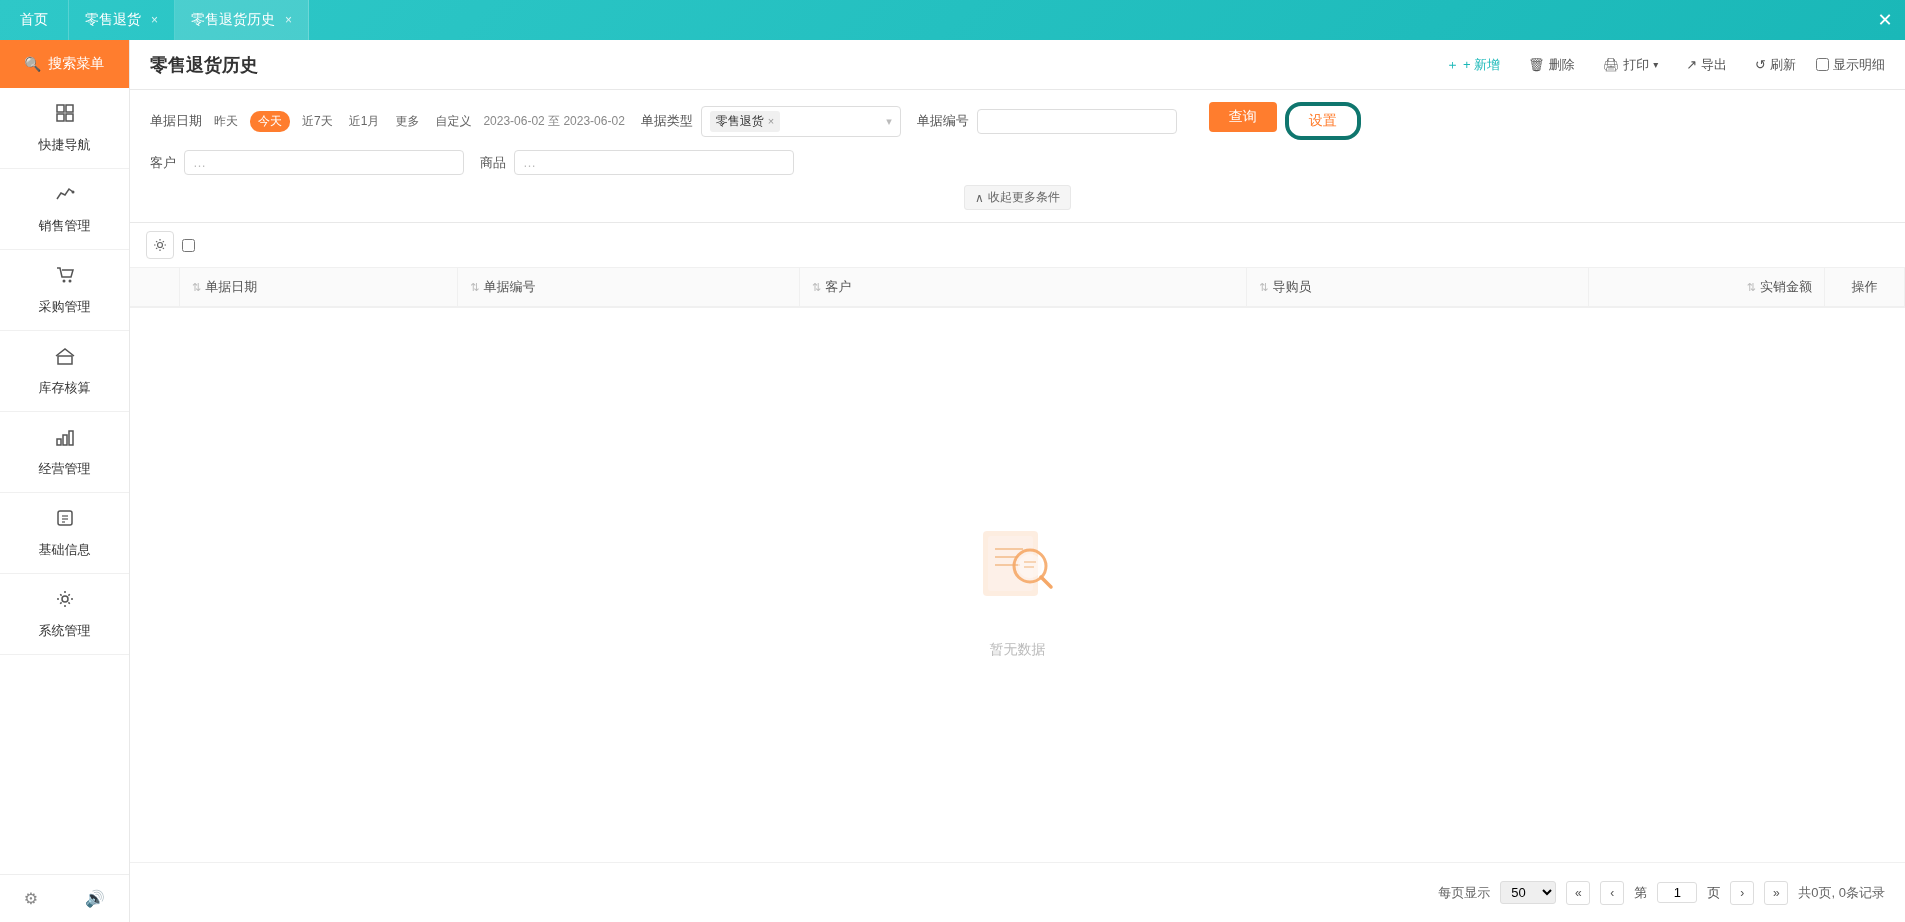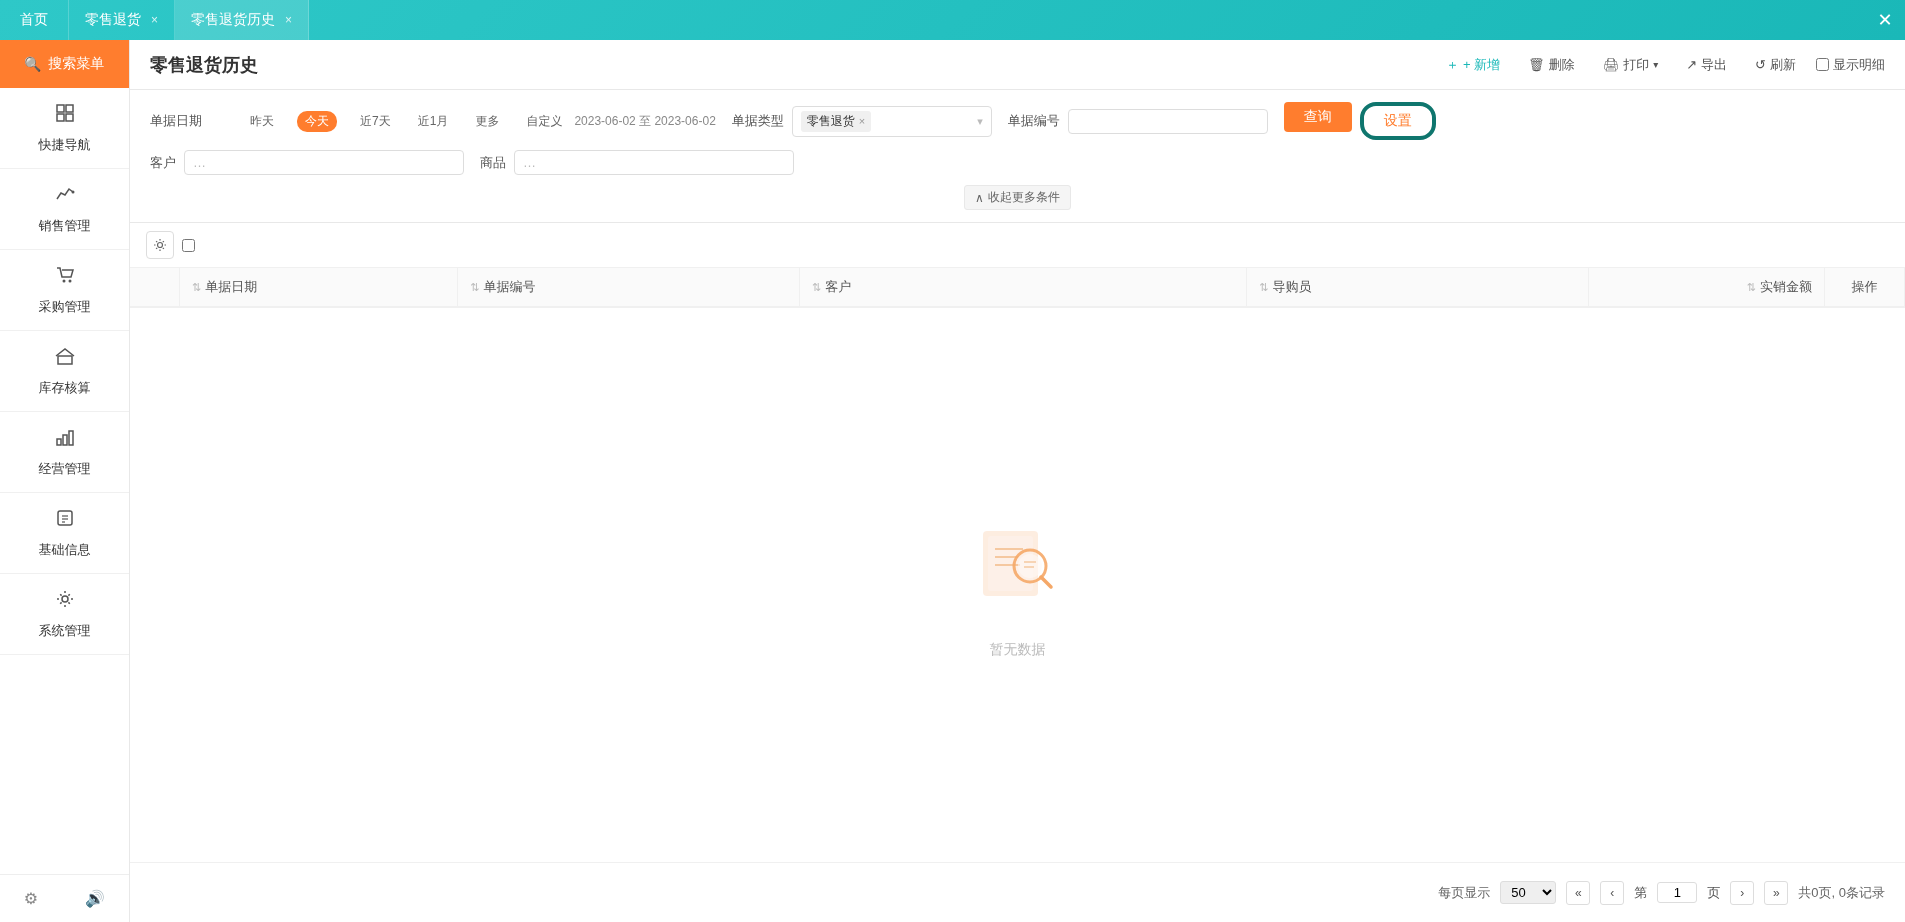--- a/index.html
+++ b/index.html
@@ -196,9 +196,8 @@
     }
     .date-shortcuts {
       display: flex;
-      gap: 19px;
-      align-items: center;
-      margin-left: 36px;
+      gap: 8px;
+      align-items: center;
     }
     .date-shortcut {
       font-size: 12px;

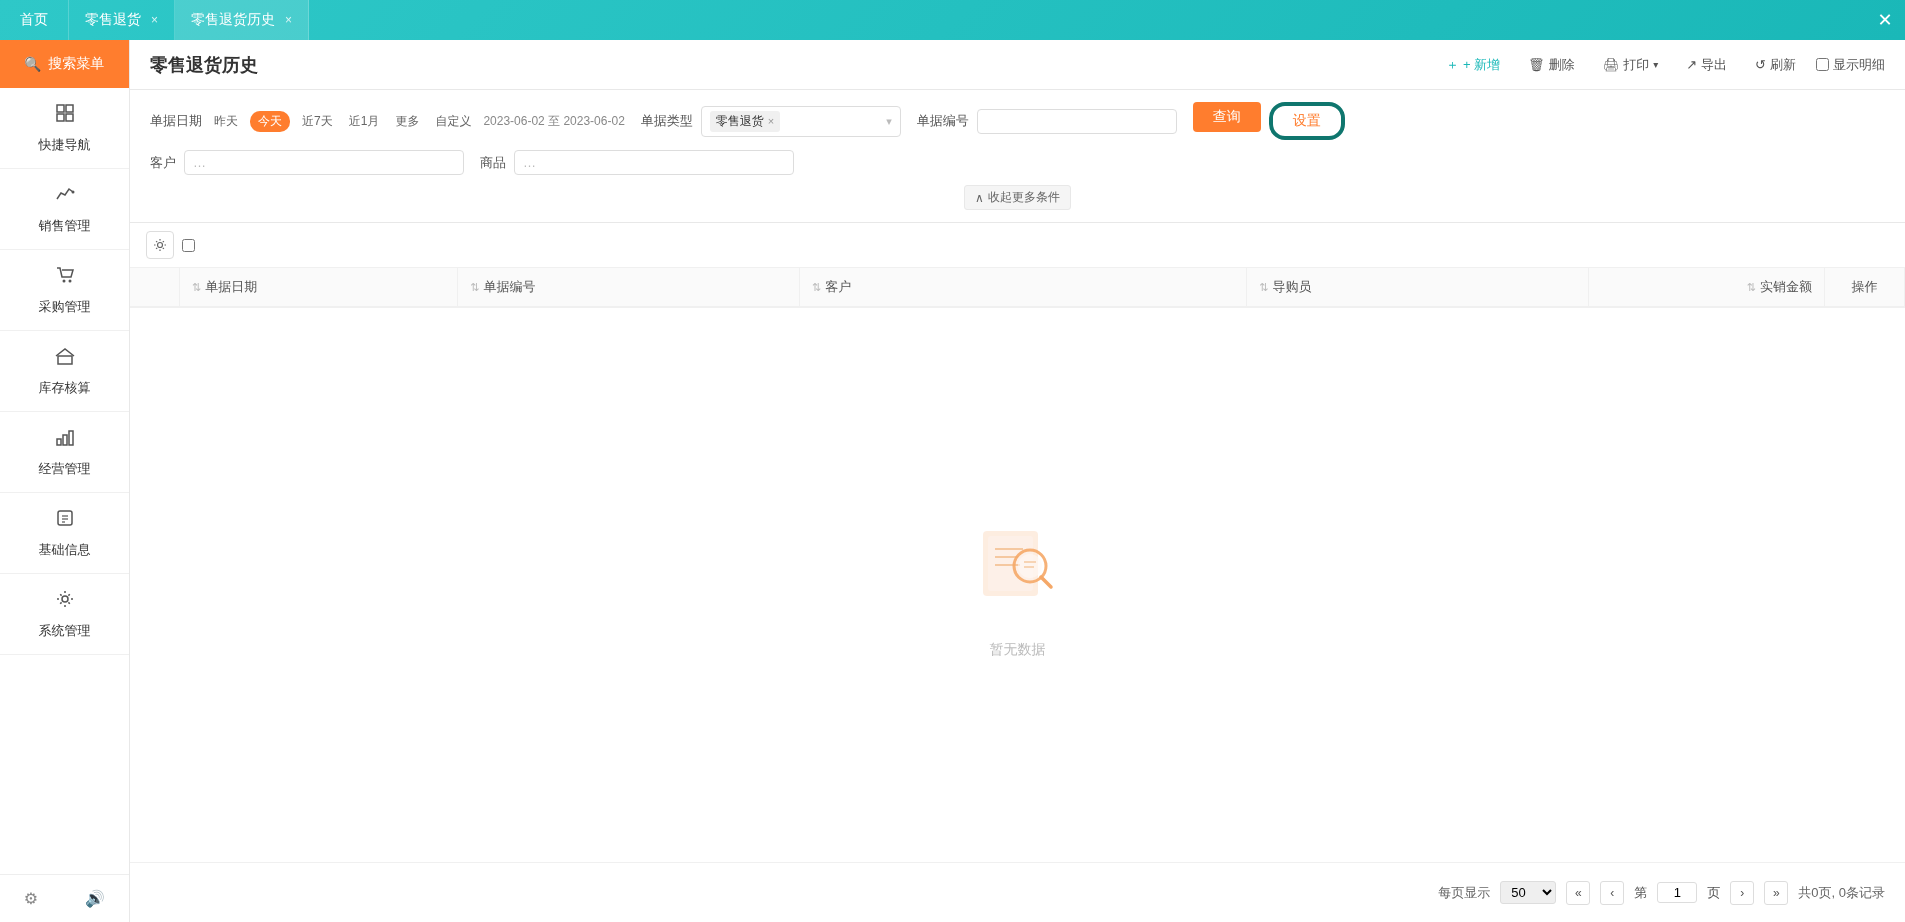--- a/index.html
+++ b/index.html
@@ -268,6 +268,7 @@
       display: flex;
       flex-direction: column;
       gap: 6px;
+      margin-left: 16px;
     }
     .btn-query {
       background: #ff7d2e;

